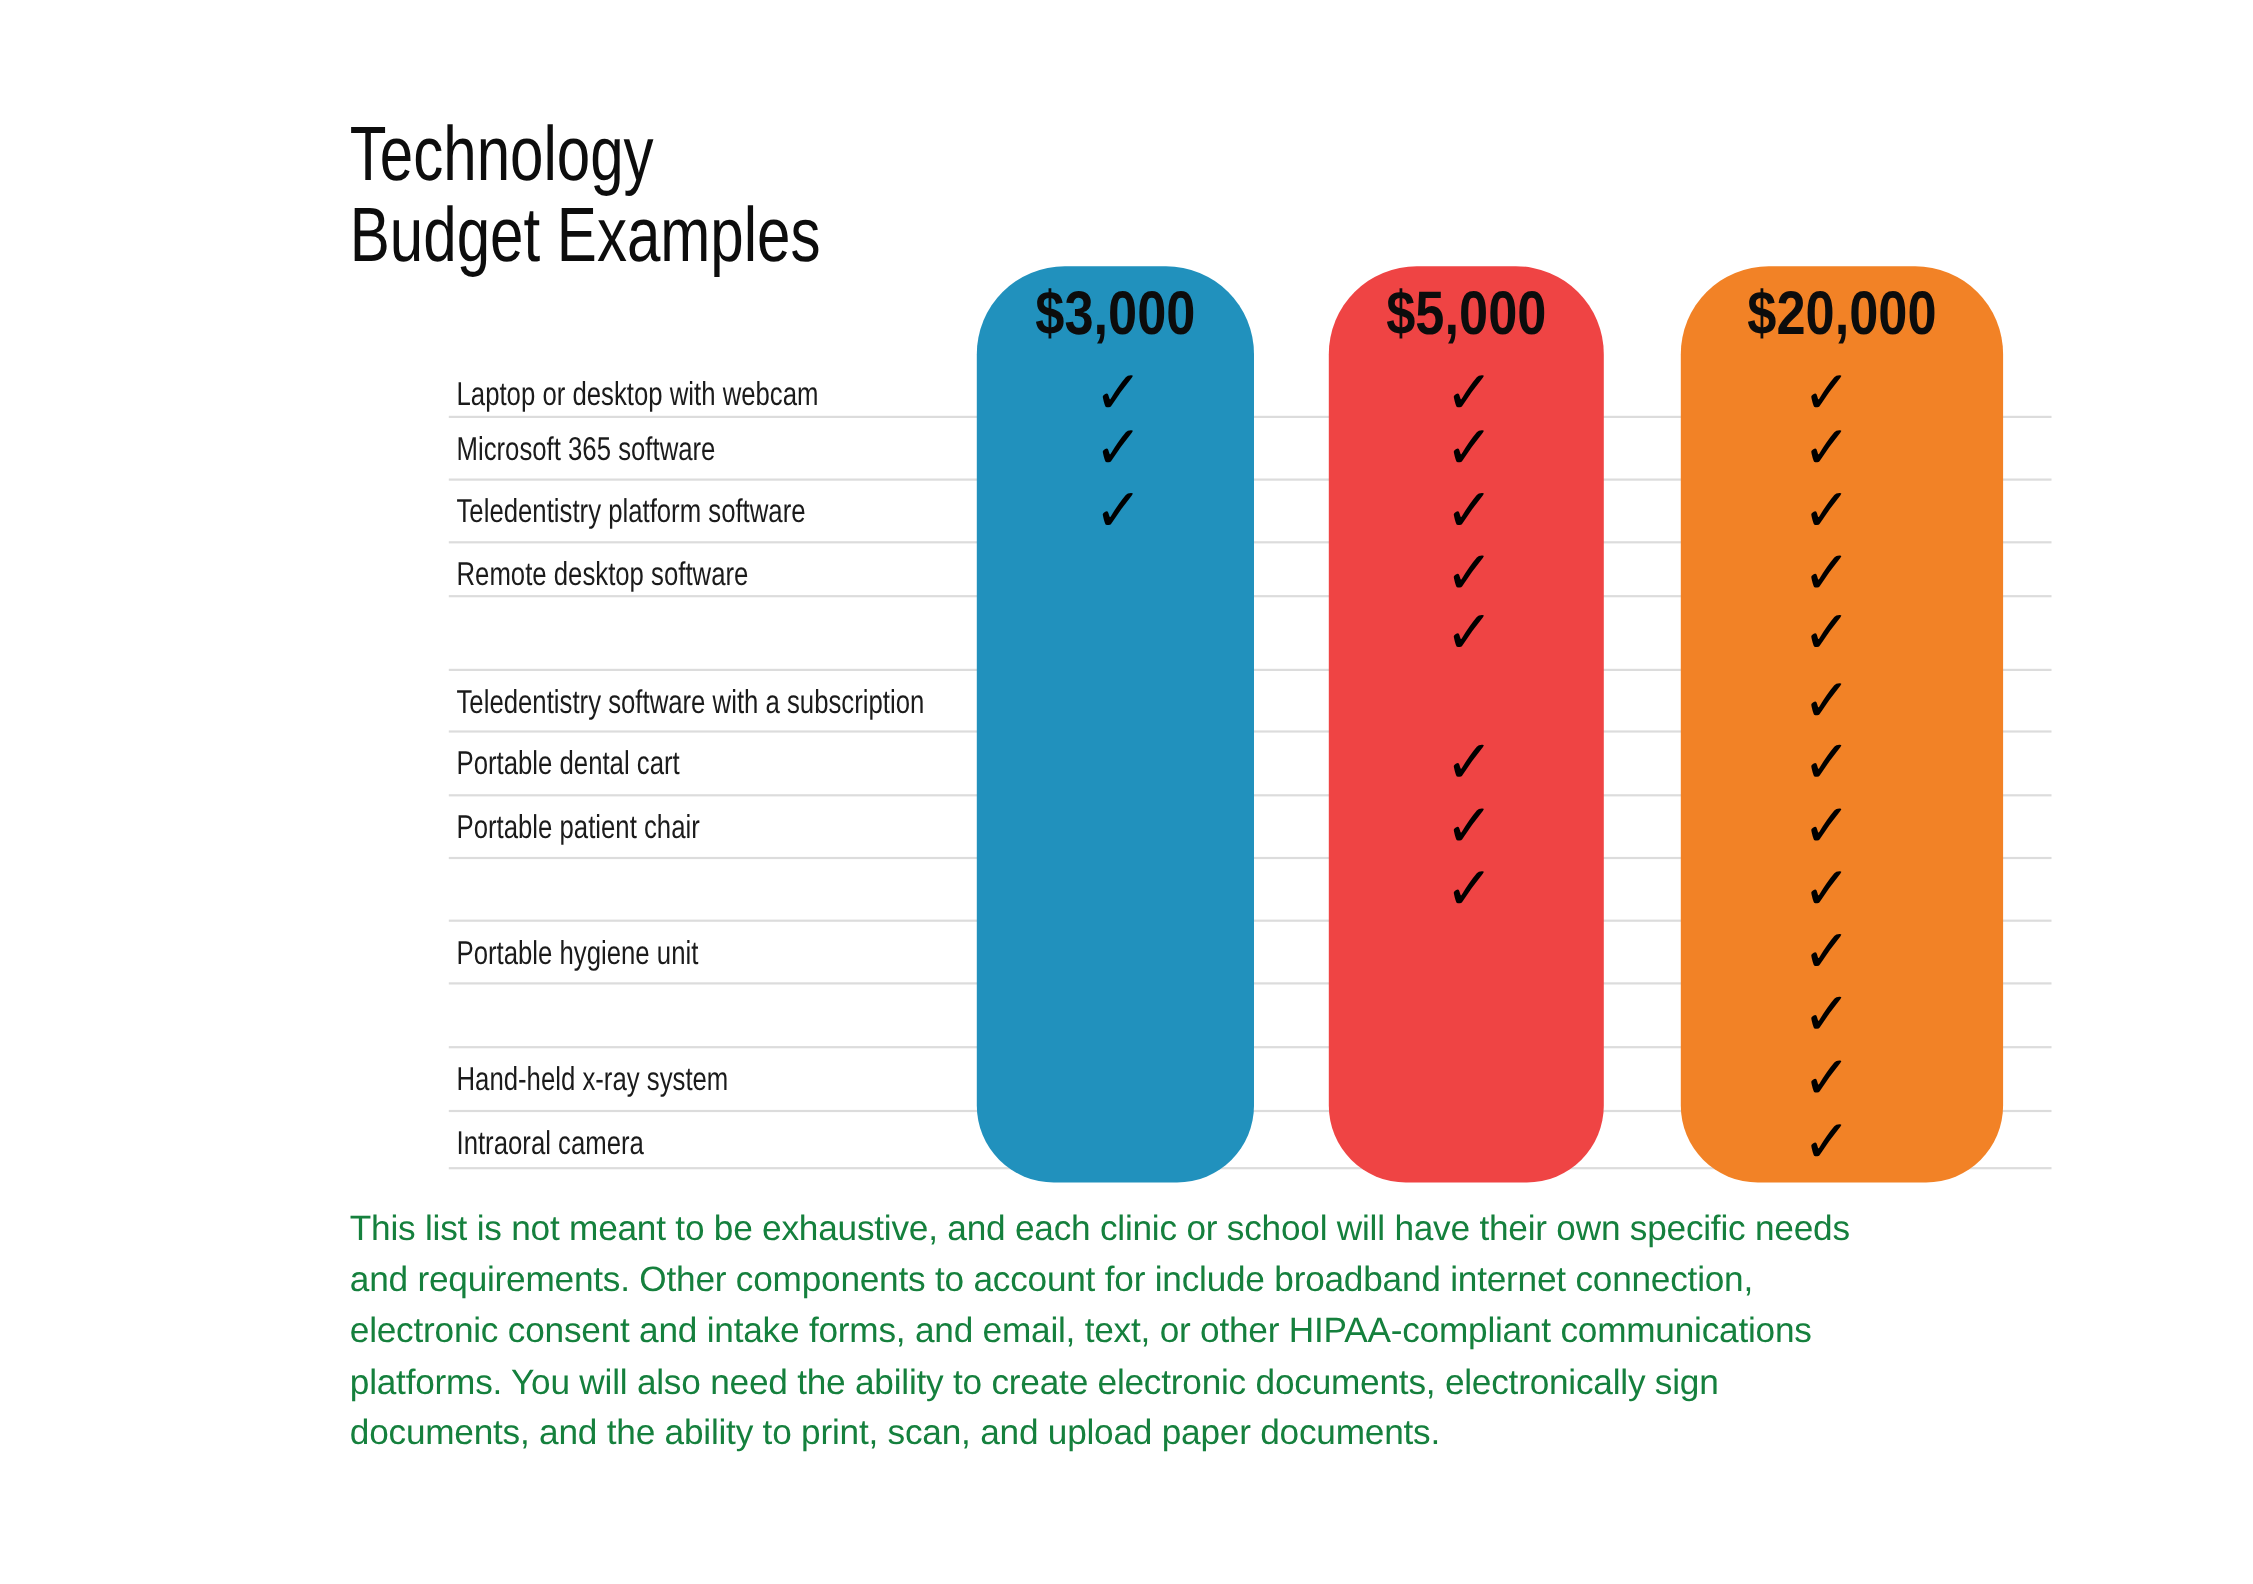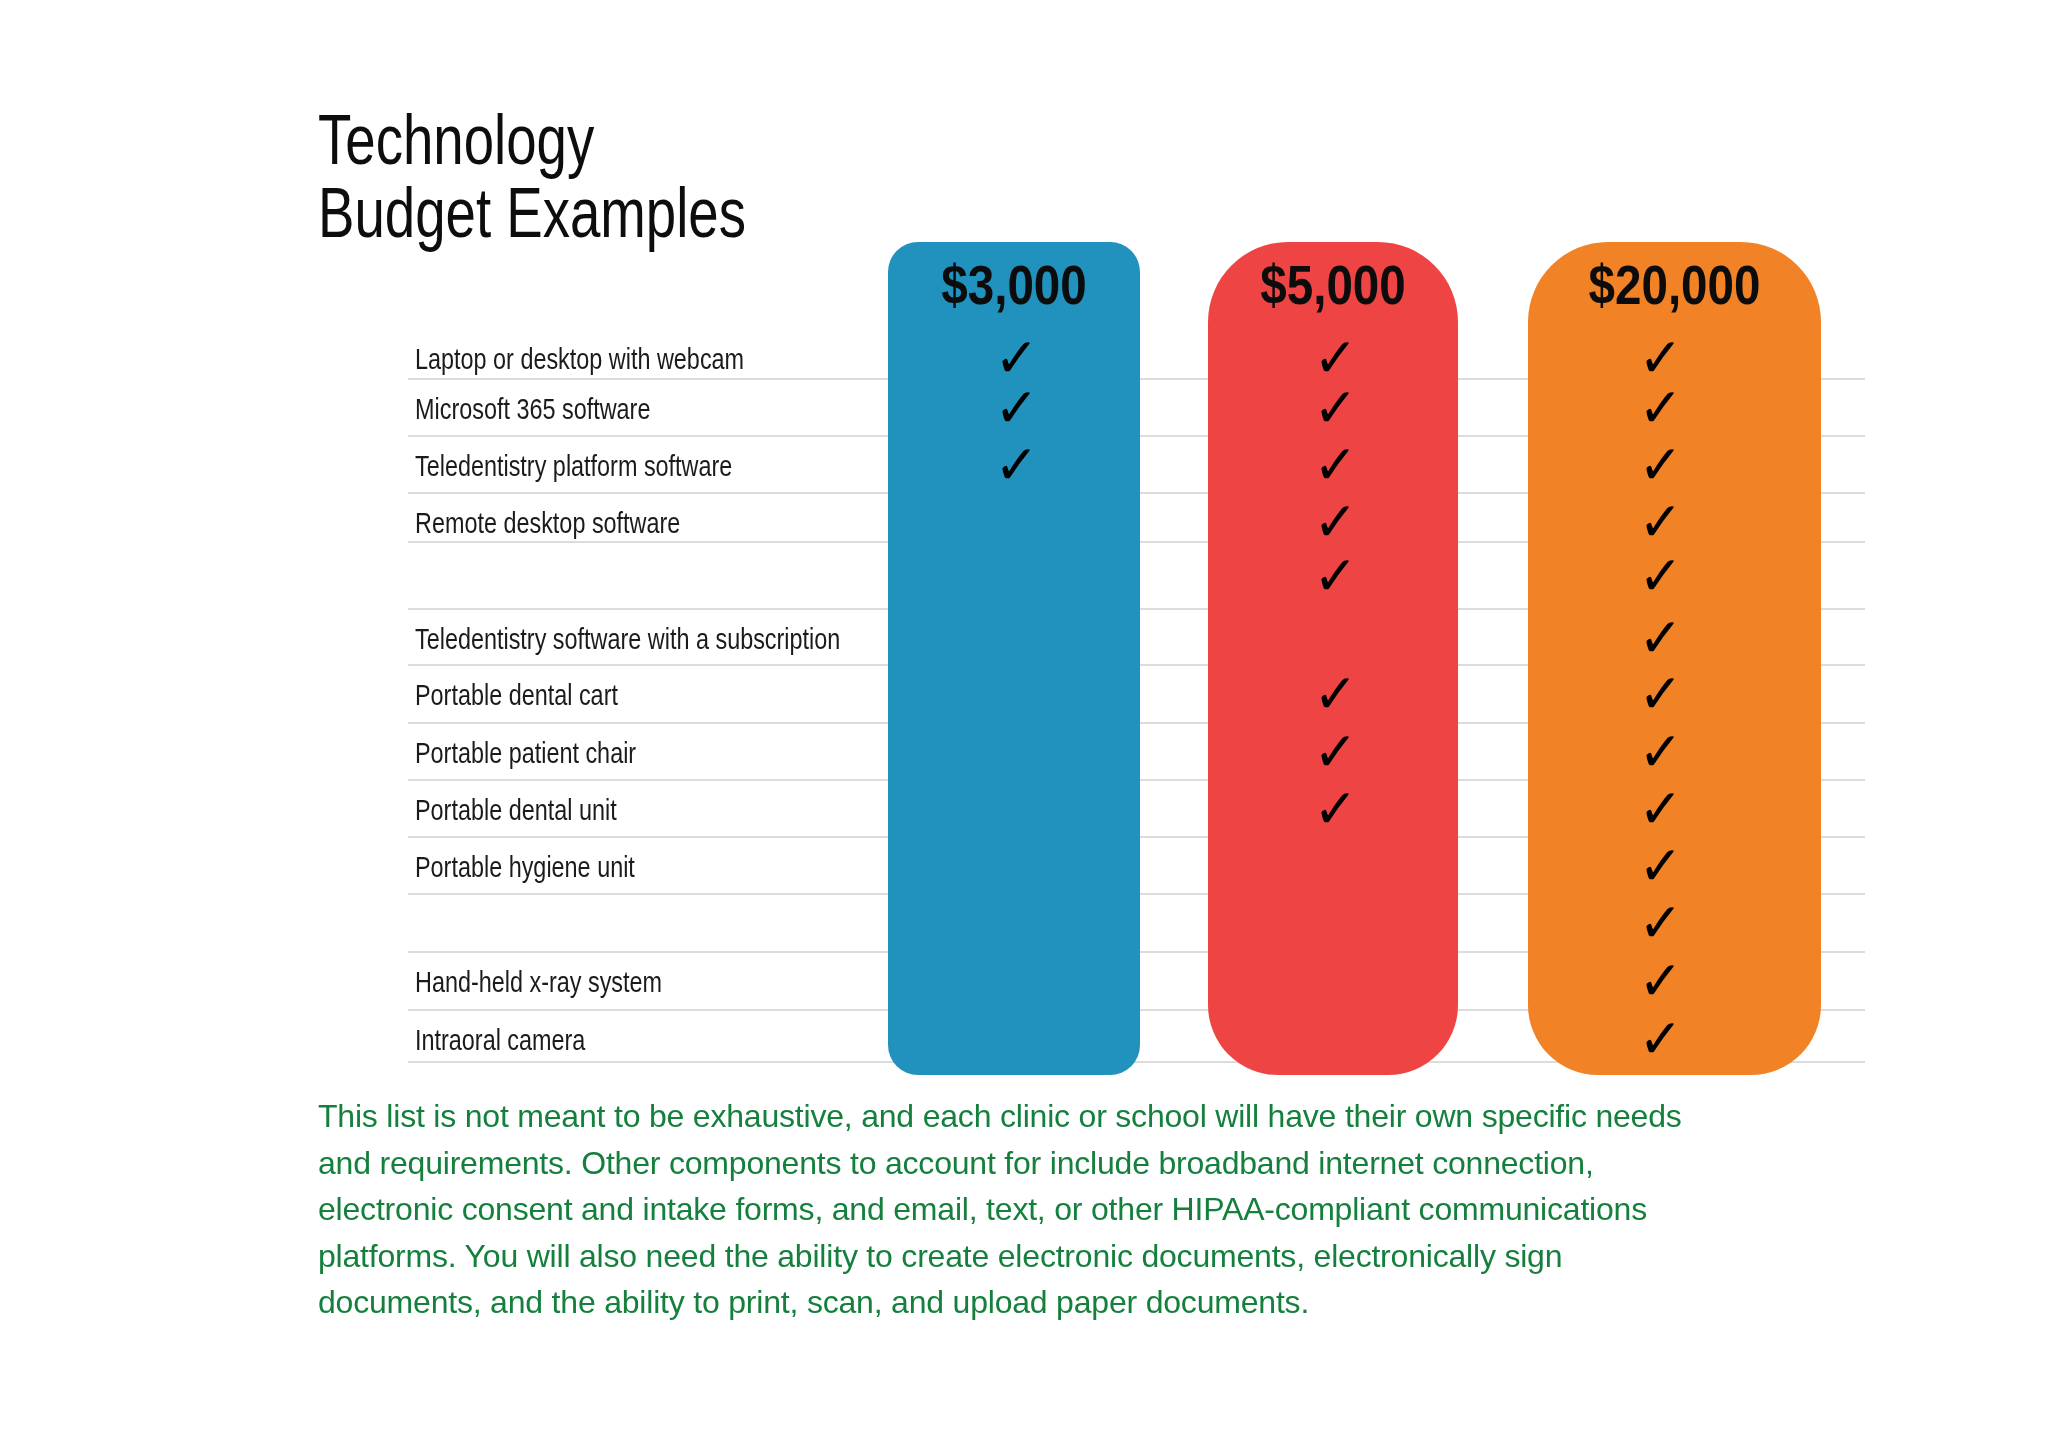--- a/index.html
+++ b/index.html
@@ -289,7 +289,7 @@
 </div>
 
   <div class="pills">
-  <div class="pill" style="background: rgb(33, 145, 189); border-radius: 30px;">
+  <div class="pill" style="background: rgb(33, 145, 189);">
     <div class="pill-label">$3,000</div>
   </div>
 

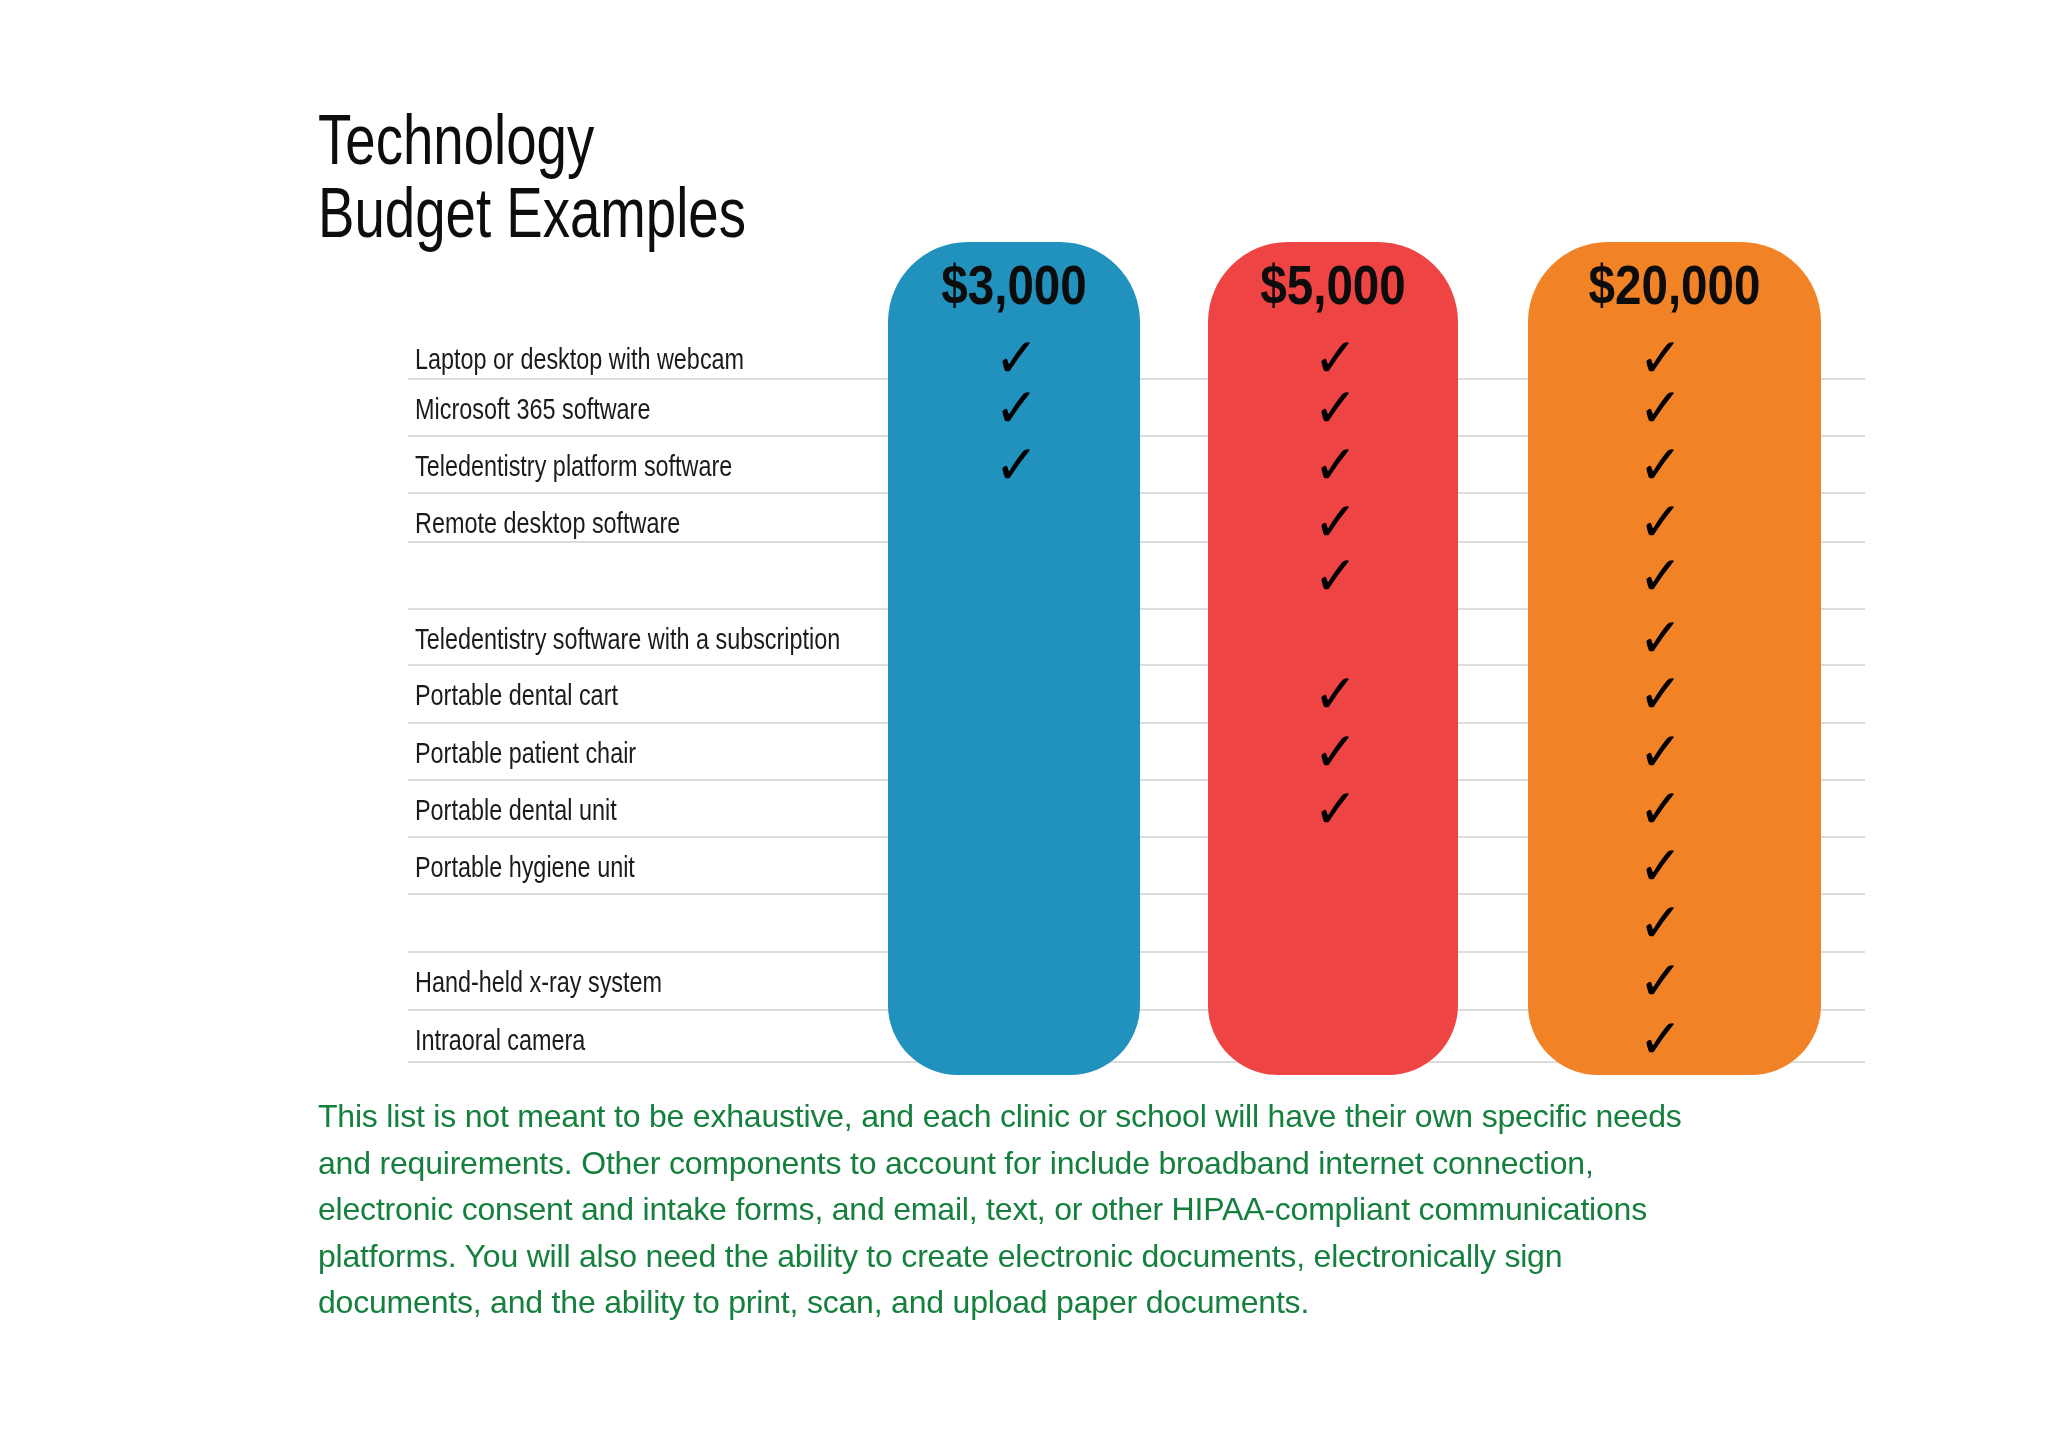--- a/index.html
+++ b/index.html
@@ -234,9 +234,6 @@
   </div>
 
   <div class="row">
-    <div class="row-label">
-      <span class="label-text">Portable dental unit</span>
-    </div>
     <div class="cell c0"></div>
     <div class="cell c1">
           <span class="check">✓</span>

